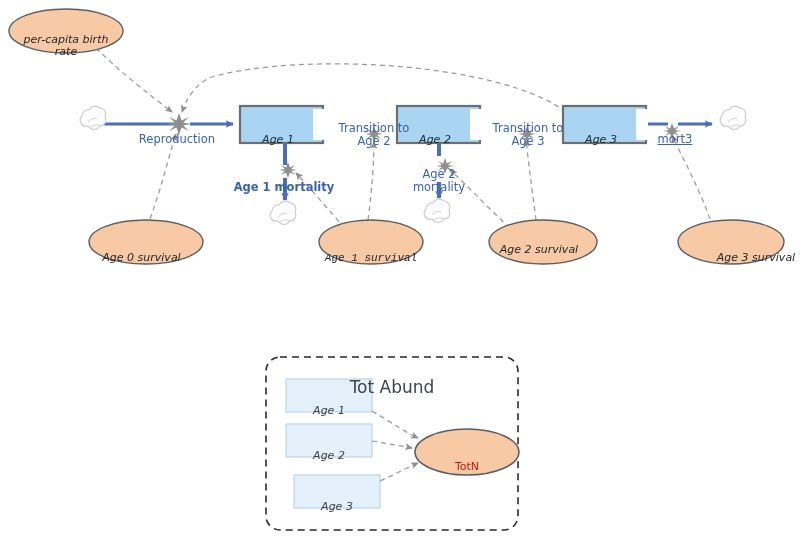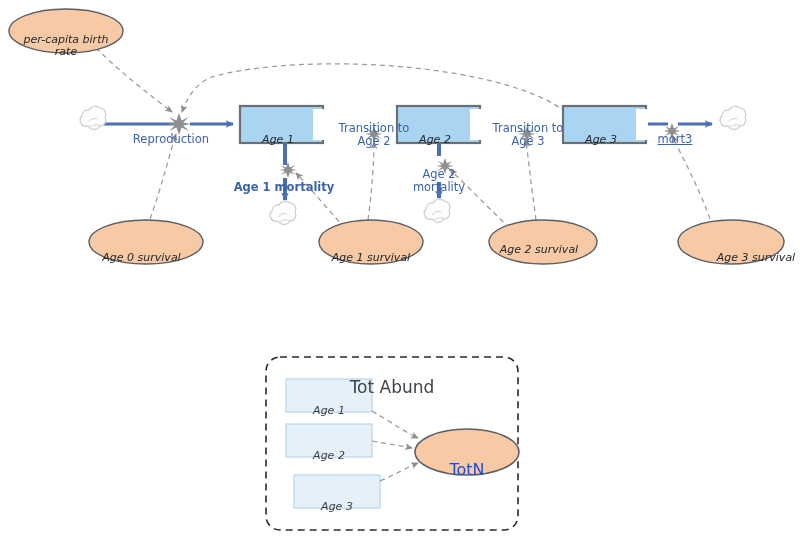--- a/index.html
+++ b/index.html
@@ -191,7 +191,7 @@
 <div class="lbl lbl-stock" style="left:397px;top:118px;width:76px;">Age 2</div>
 <div class="lbl lbl-stock" style="left:563px;top:118px;width:76px;">Age 3</div>
 
-<div class="lbl lbl-flow" style="left:128px;top:117px;width:86px;">Reproduction</div>
+<div class="lbl lbl-flow" style="left:134px;top:117px;width:86px;">Reproduction</div>
 <div class="lbl lbl-flow" style="left:326px;top:106px;width:96px;">Transition to
 Age 2</div>
 <div class="lbl lbl-flow" style="left:480px;top:106px;width:96px;">Transition to

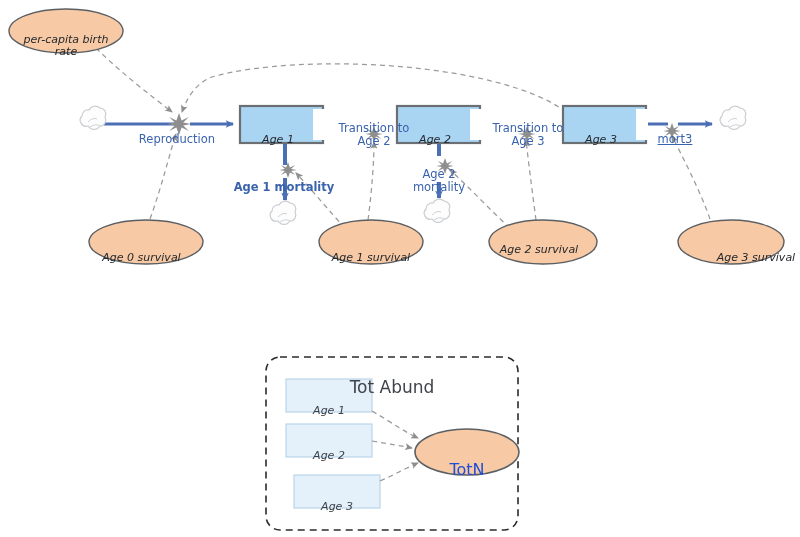--- a/index.html
+++ b/index.html
@@ -183,7 +183,7 @@
 <div class="lbl lbl-aux" style="left:9px;top:18px;width:114px;">per-capita birth
 rate</div>
 <div class="lbl lbl-aux" style="left:89px;top:236px;width:105px;">Age 0 survival</div>
-<div class="lbl lbl-aux" style="left:319px;top:236px;width:104px;">Age 1 survival</div>
+<div class="lbl lbl-aux" style="left:319px;top:236px;width:104px;font-family:Liberation Mono, monospace;">Age 1 survival</div>
 <div class="lbl lbl-aux" style="left:489px;top:228px;width:100px;">Age 2 survival</div>
 <div class="lbl lbl-aux" style="left:678px;top:236px;width:106px;padding-left:25px;">Age 3 survival</div>
 

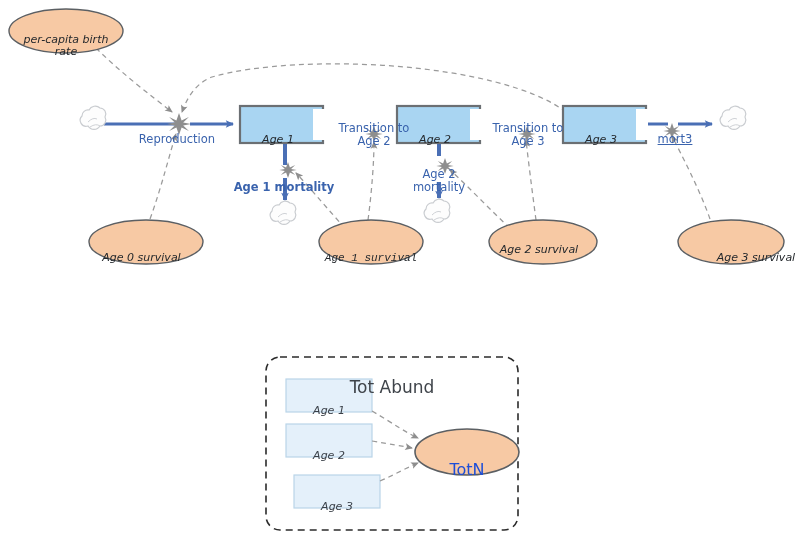--- a/index.html
+++ b/index.html
@@ -28,7 +28,7 @@
   .lbl-aux  { font-size:11px; color:#24282c; font-style:italic; }
   .lbl-group{ font-size:17px; color:#3f444a; }
   .lbl-ghost{ font-size:11px; color:#3a4048; font-style:italic; }
-  .lbl-totn { font-size:16px; color:#1d4ed8; }
+  .lbl-totn { font-size:11px; color:#b91c1c; }
 </style>
 </head>
 <body>

